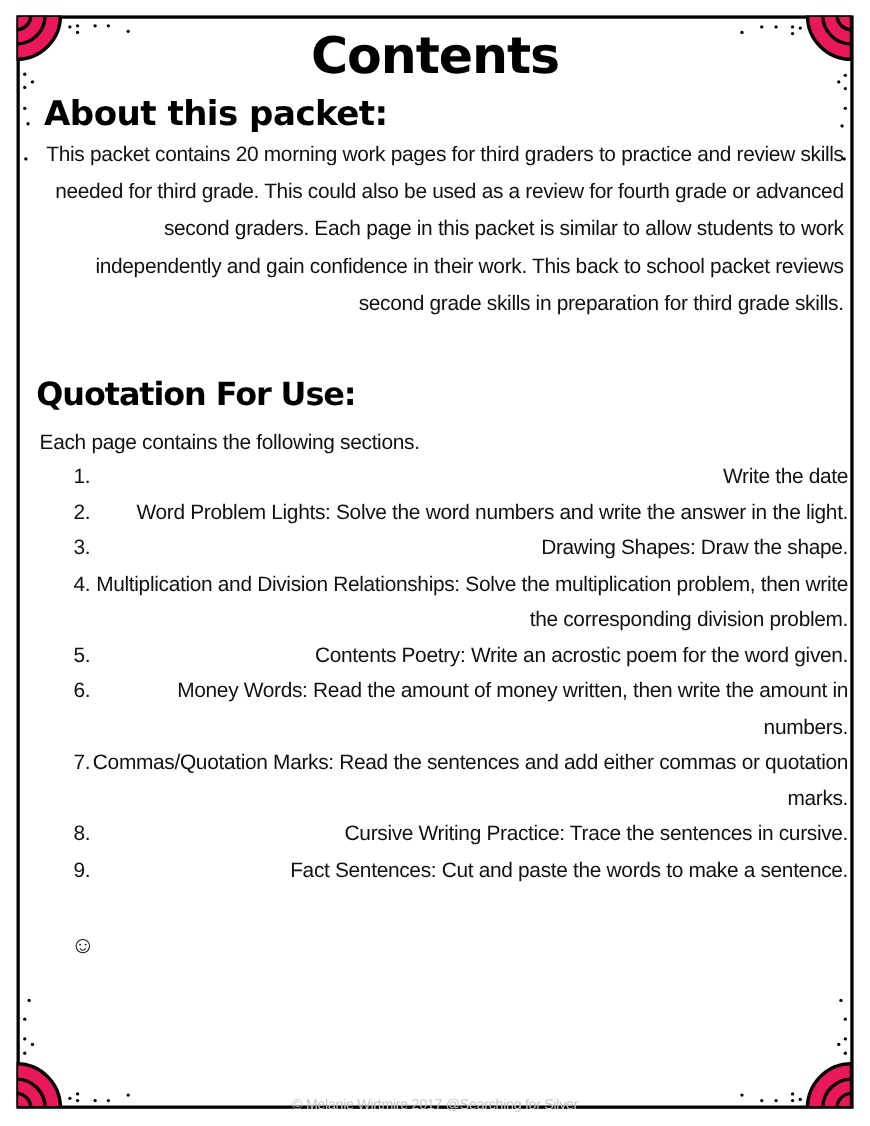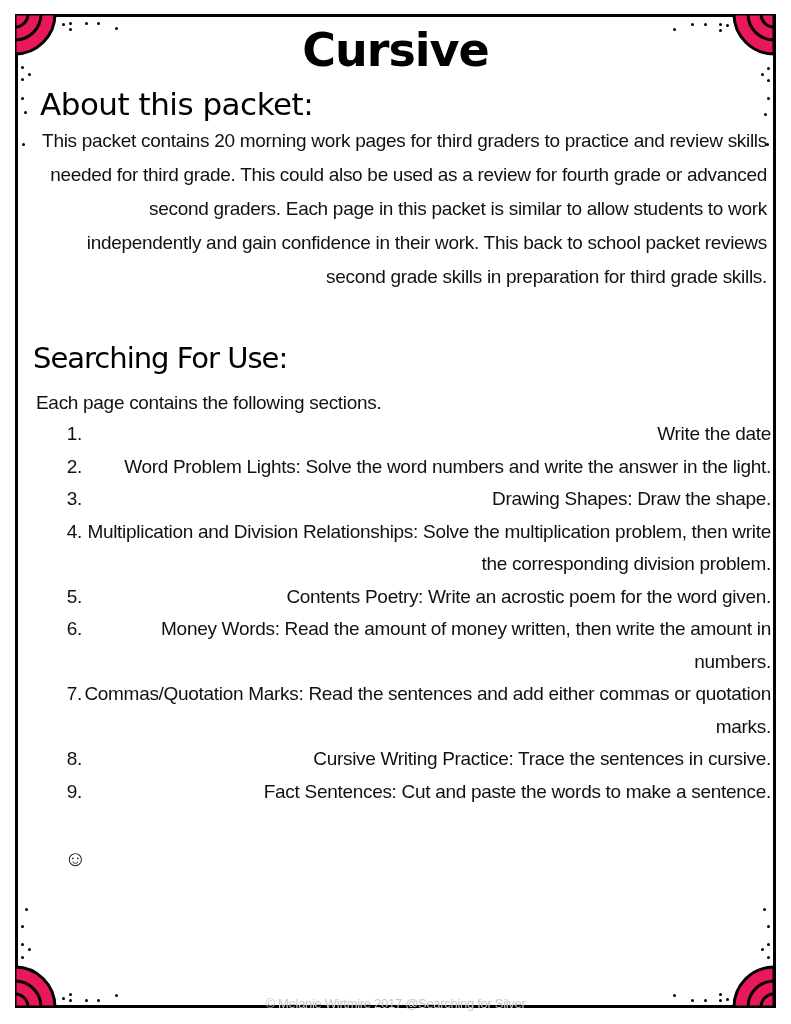--- a/index.html
+++ b/index.html
@@ -136,7 +136,7 @@
   <span class="dot" style="left:726px;top:998px"></span>
 </div>
 
-<div class="title">Cursive</div>
+<div class="title">Contents</div>
 
 <div class="h2 about">About this packet:</div>
 <p class="about-para body-text">This packet contains 20 morning work pages for third graders to practice and review skills needed for third grade. This could also be used as a review for fourth grade or advanced second graders.  Each page in this packet is similar to allow students to work independently and gain confidence in their work. This back to school packet reviews second grade skills in preparation for third grade skills.</p>

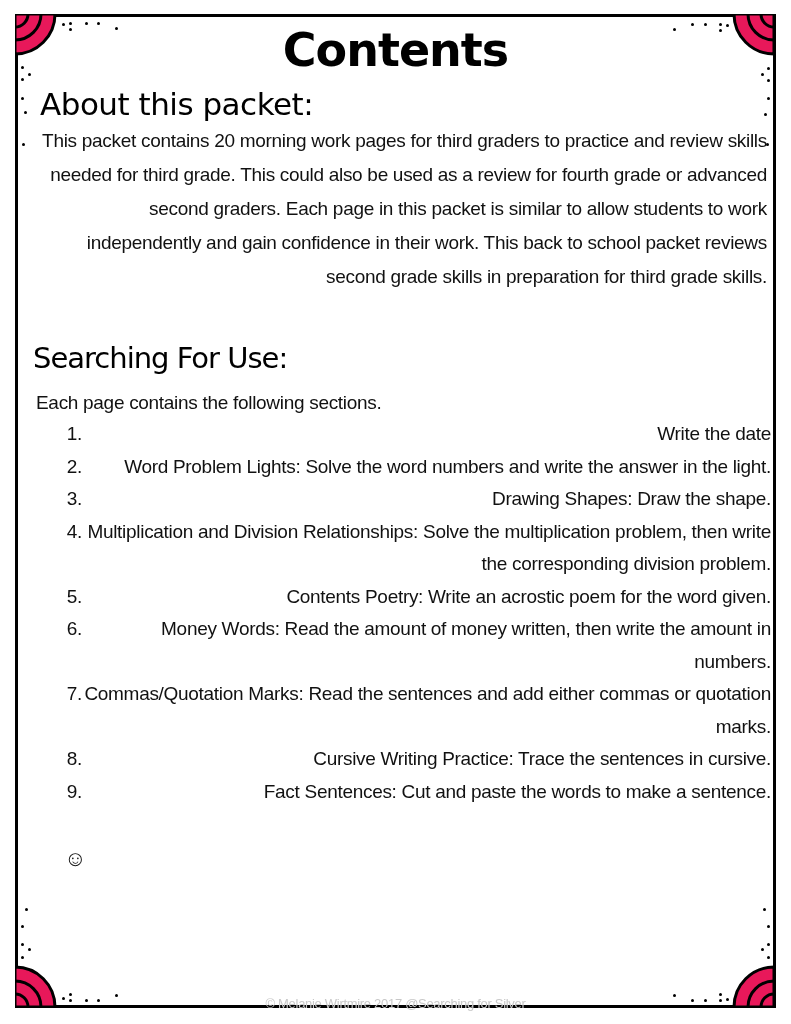--- a/index.html
+++ b/index.html
@@ -22,7 +22,7 @@
       letter-spacing: -1px; color: #000; line-height: 56px;
     }
     .h2 {
-      position: absolute; font-family: "DejaVu Sans", sans-serif; font-weight: normal;
+      position: absolute; font-family: "DejaVu Sans", sans-serif; font-weight: bold;
       color: #000; letter-spacing: -0.5px;
     }
     .h2.about { left: 40px; top: 84px; font-size: 31px; line-height: 40px; }

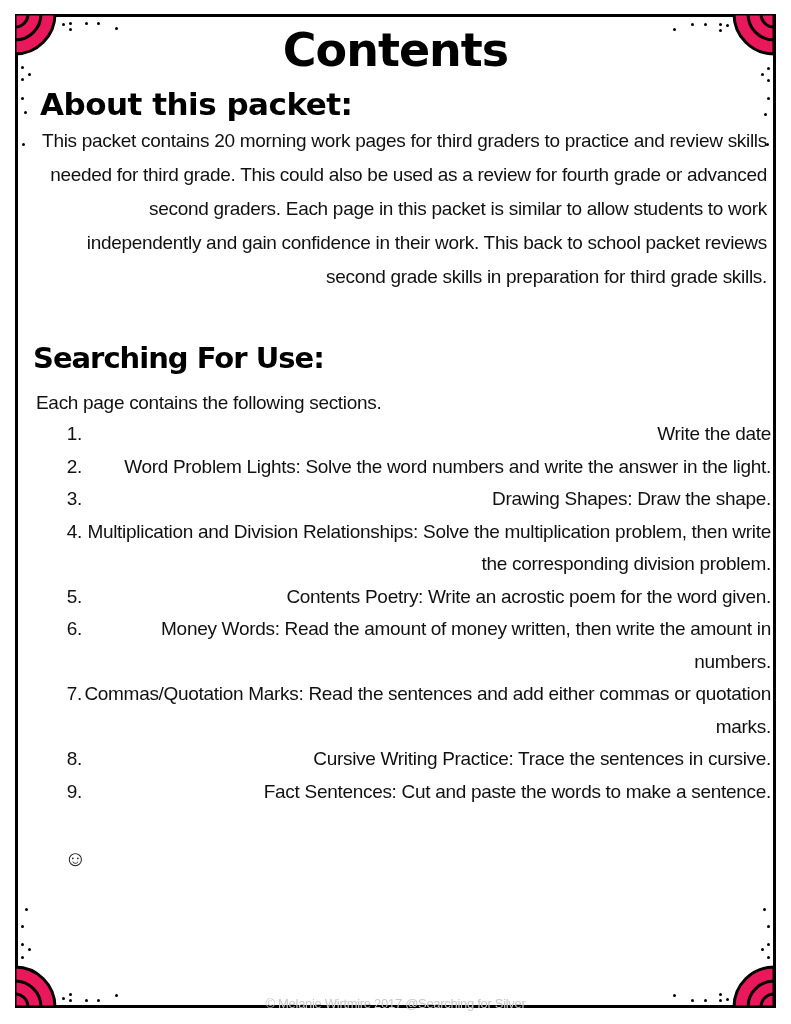--- a/index.html
+++ b/index.html
@@ -141,7 +141,7 @@
 <div class="h2 about">About this packet:</div>
 <p class="about-para body-text">This packet contains 20 morning work pages for third graders to practice and review skills needed for third grade. This could also be used as a review for fourth grade or advanced second graders.  Each page in this packet is similar to allow students to work independently and gain confidence in their work. This back to school packet reviews second grade skills in preparation for third grade skills.</p>
 
-<div class="h2 directions">Searching For Use:</div>
+<div class="h2 directions">Quotation For Use:</div>
 <div class="intro body-text">Each page contains the following sections.</div>
 
 <ol class="dir-list body-text">

